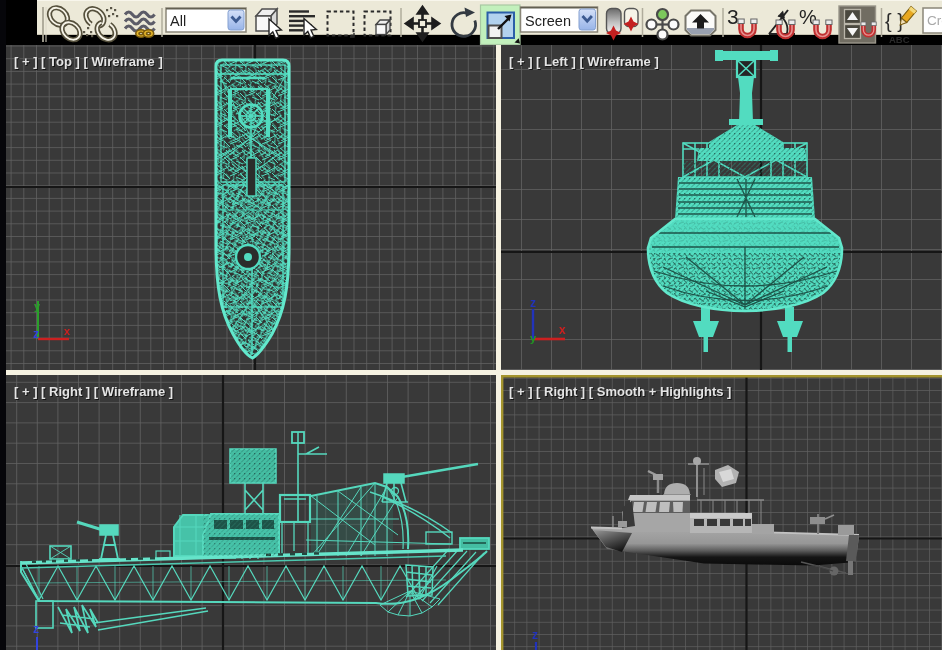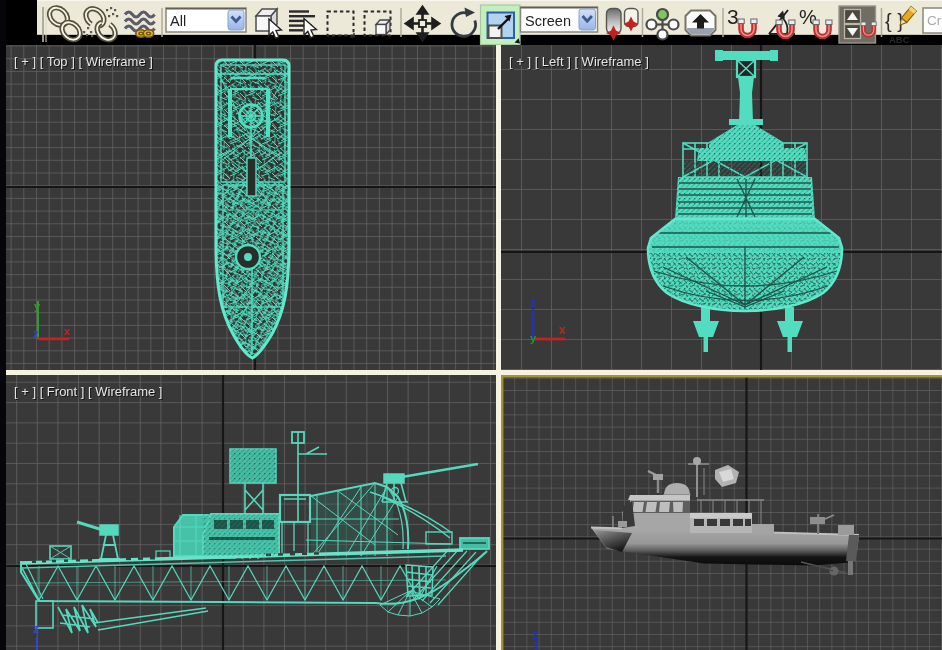--- a/index.html
+++ b/index.html
@@ -13,7 +13,7 @@
   #tr{left:501px;top:45px;width:441px;height:325px;}
   #bl{left:6px;top:375px;width:490px;height:275px;}
   #br{left:501px;top:375px;width:441px;height:275px;}
-  .vplabel{position:absolute;left:8px;top:9px;font-size:13px;color:#e4e4e4;letter-spacing:0px;text-shadow:1px 1px 0 #141414;}
+  .vplabel{position:absolute;left:8px;top:9px;font-size:13px;color:#e4e4e4;letter-spacing:0px;text-shadow:1px 1px 0 #141414;font-weight:bold;}
   svg{position:absolute;left:0;top:0;}
 </style>
 </head>

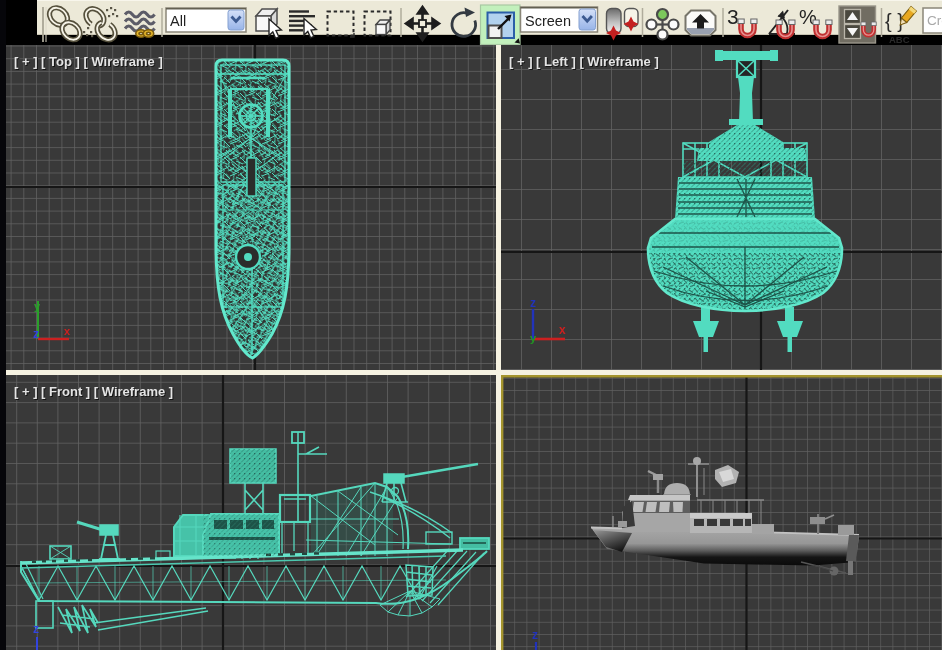--- a/index.html
+++ b/index.html
@@ -467,7 +467,7 @@
  <line x1="31" y1="262" x2="31" y2="275" stroke="#3344dd" stroke-width="2"></line>
 </g>
 </svg>
-<div class="vplabel">[ + ] [ Front ] [ Wireframe ]</div>
+<div class="vplabel">[ + ] [ Right ] [ Wireframe ]</div>
   </div>
 <div id="br" class="vp">
     <svg width="441" height="275" viewBox="0 0 441 275">

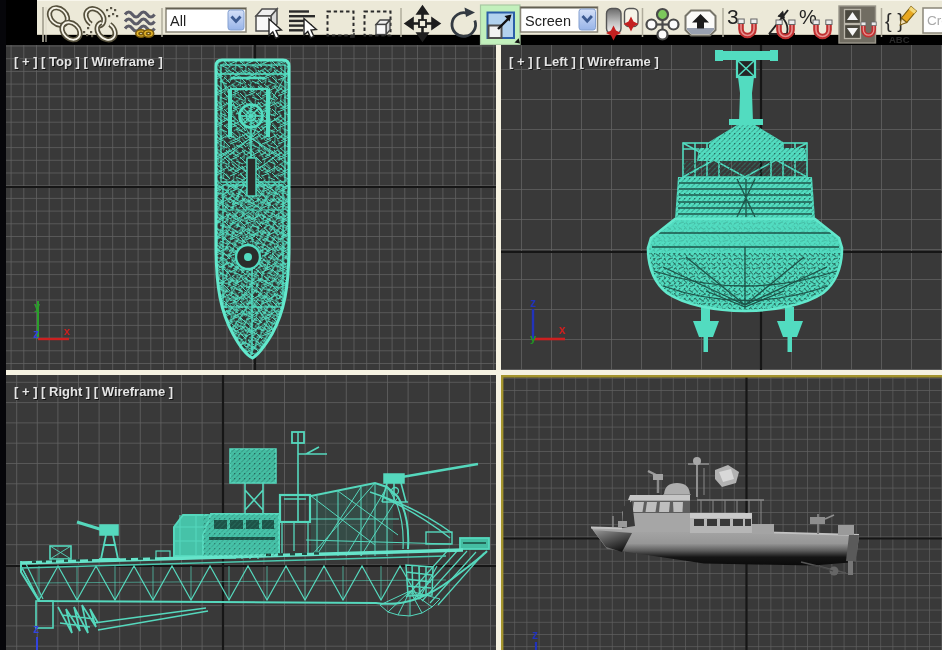--- a/index.html
+++ b/index.html
@@ -563,6 +563,7 @@
  <line x1="35" y1="267" x2="35" y2="275" stroke="#2233bb" stroke-width="2.2"></line>
 </g>
 </svg>
+<div class="vplabel">[ + ] [ Right ] [ Smooth + Highlights ]</div>
   </div>
 
 </body></html>

